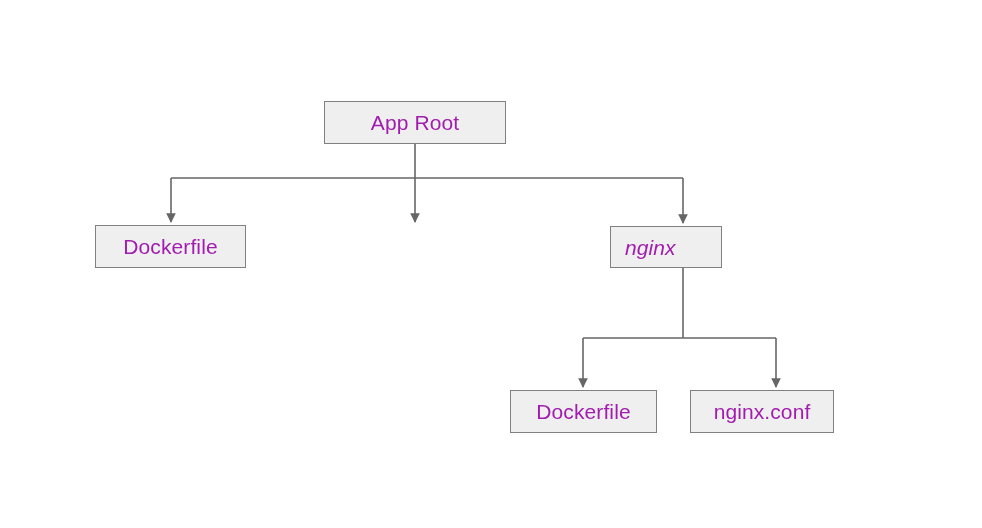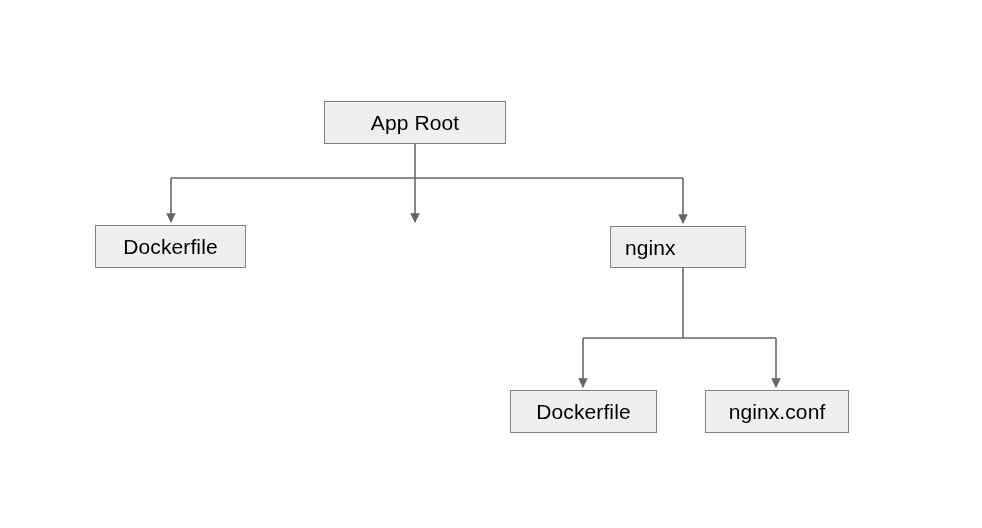--- a/index.html
+++ b/index.html
@@ -31,7 +31,7 @@
     border: 1px solid #808080;
     display: flex;
     align-items: center;
-    color: #000000;
+    color: #a21caf;
     white-space: nowrap;
     z-index: 2;
   }

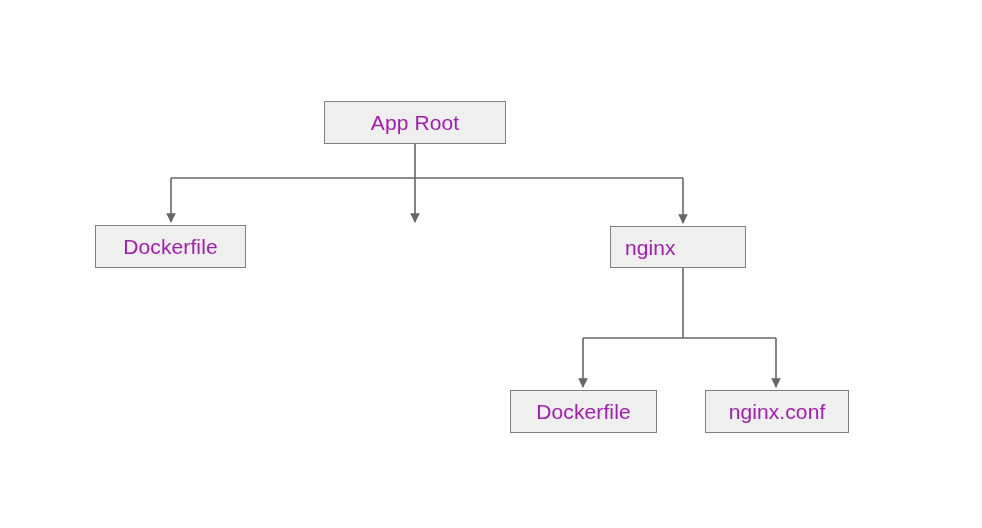--- a/index.html
+++ b/index.html
@@ -91,7 +91,7 @@
   </div>
 
 
-  <div class="node node-left" style="left:610px; top:226px; width:136px; height:42px;">
+  <div class="node node-left" style="left:610px; top:226px; width:112px; height:42px;font-style:italic;">
     <span class="node-label">nginx</span>
   </div>
 

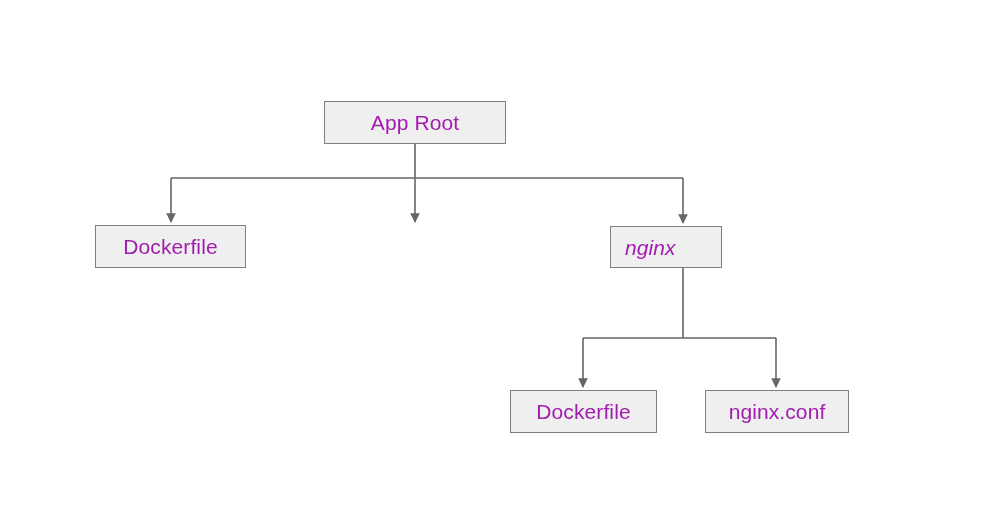--- a/index.html
+++ b/index.html
@@ -99,7 +99,7 @@
     <span class="node-label">Dockerfile</span>
   </div>
 
-  <div class="node node-center" style="left:705px; top:390px; width:144px; height:43px;">
+  <div class="node node-center" style="left:690px; top:390px; width:144px; height:43px;">
     <span class="node-label">nginx.conf</span>
   </div>
 

